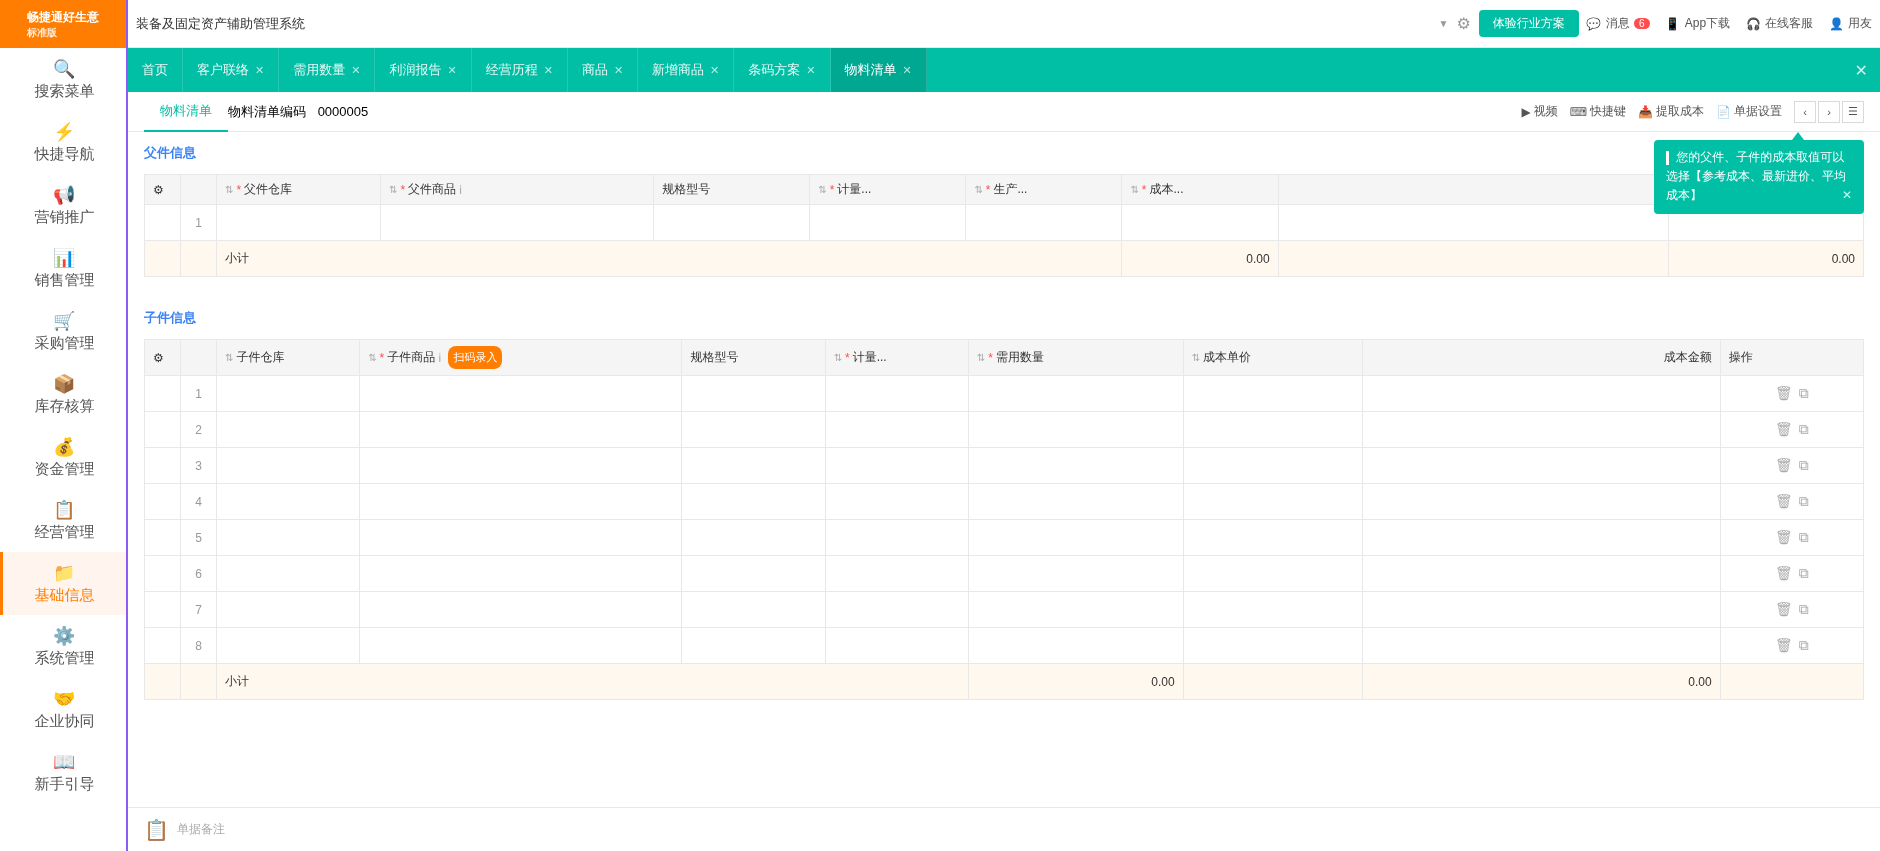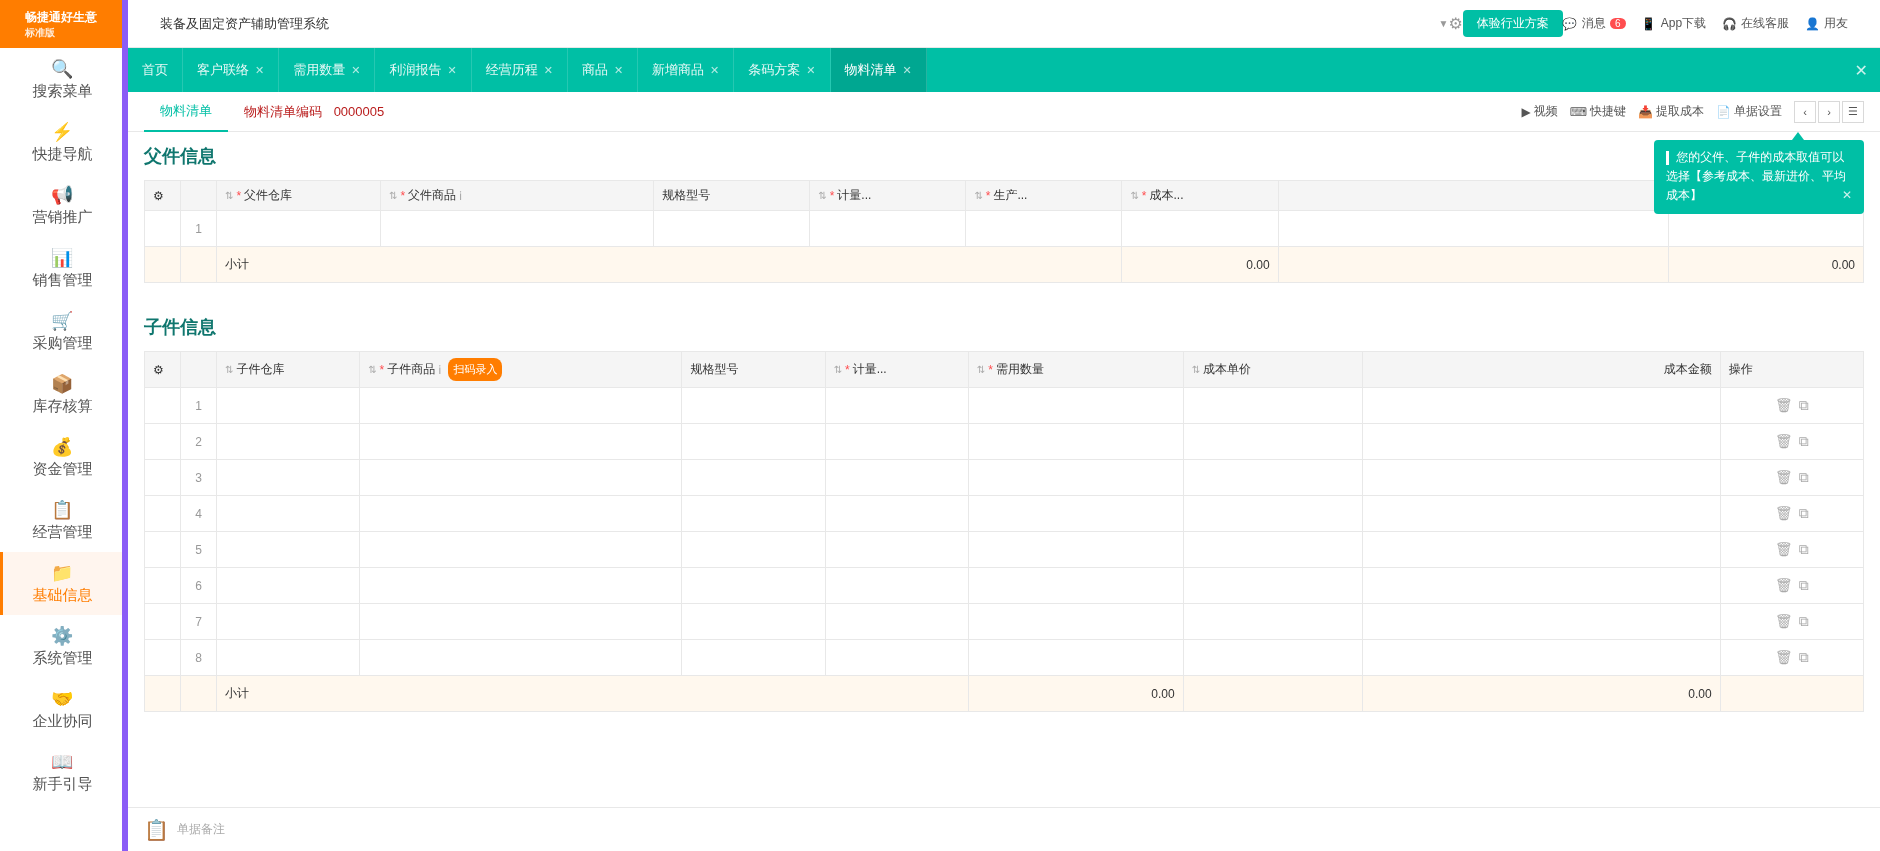--- a/index.html
+++ b/index.html
@@ -9,7 +9,7 @@
     .sidebar {
       width: 128px;
       background: #fff;
-      border-right: 6px solid #8b5cf6;
+      border-right: 2px solid #8b5cf6;
       display: flex;
       flex-direction: column;
       flex-shrink: 0;

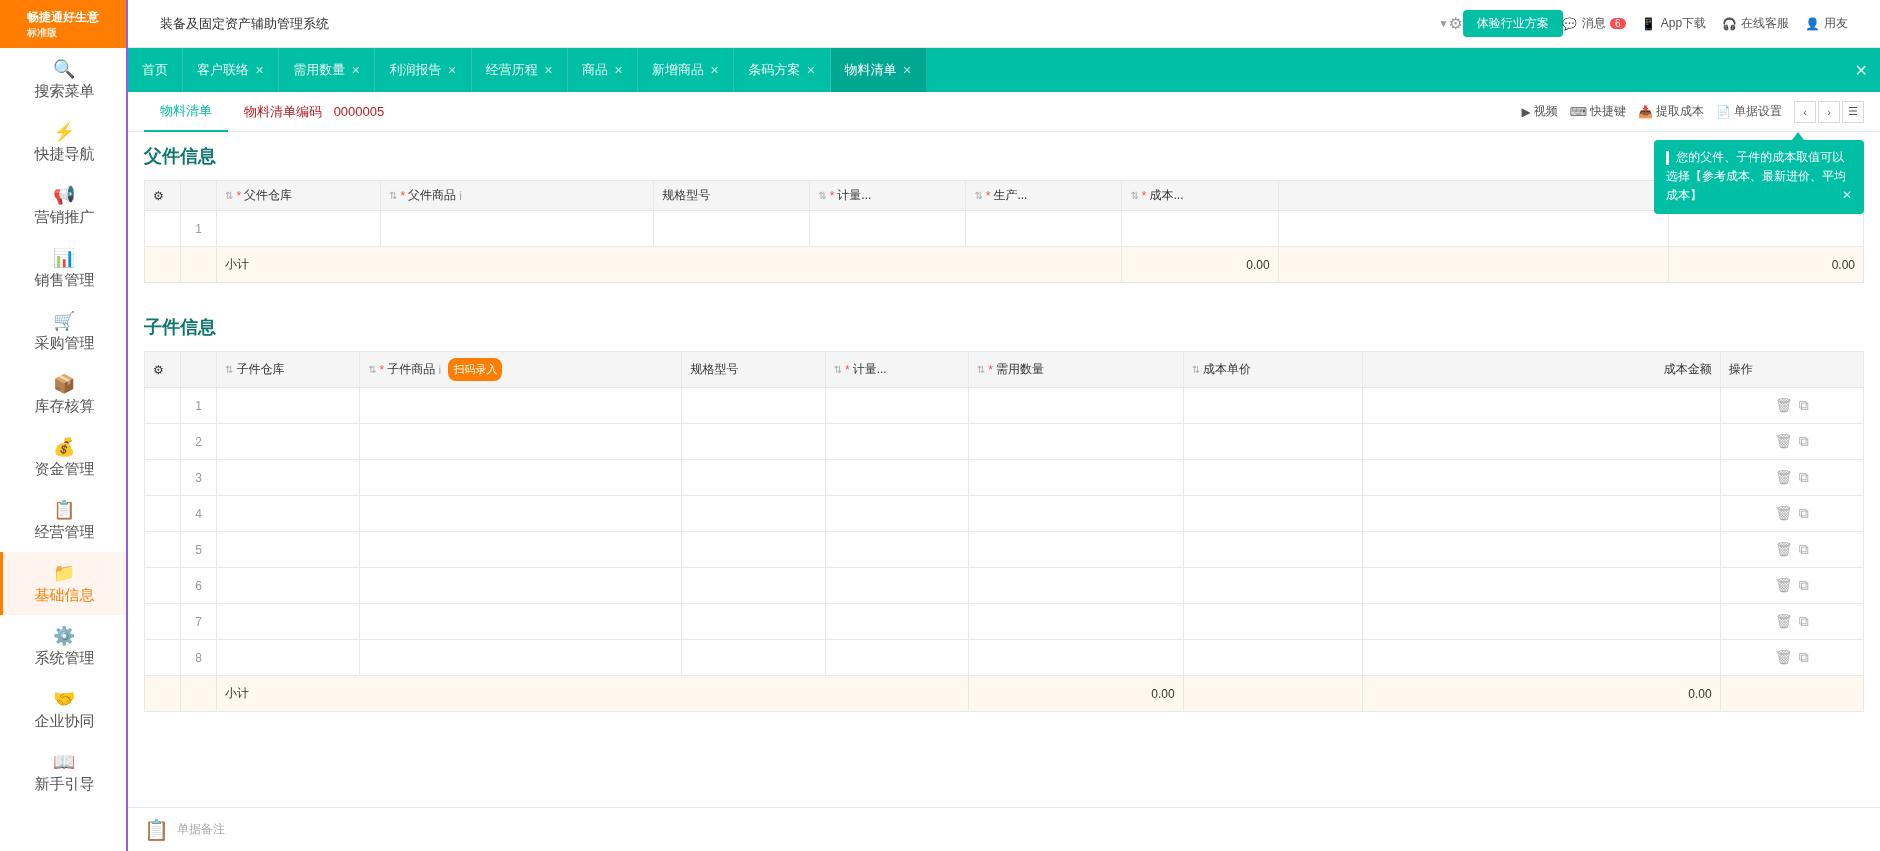--- a/index.html
+++ b/index.html
@@ -53,8 +53,8 @@
       border-bottom: 1px solid #e8e8e8;
       display: flex;
       align-items: center;
-      padding: 0 32px;
-      gap: 0;
+      padding: 0 8px;
+      gap: 8px;
       flex-shrink: 0;
     }
     .system-title { font-size: 13px; color: #333; font-weight: 500; flex: 1; }

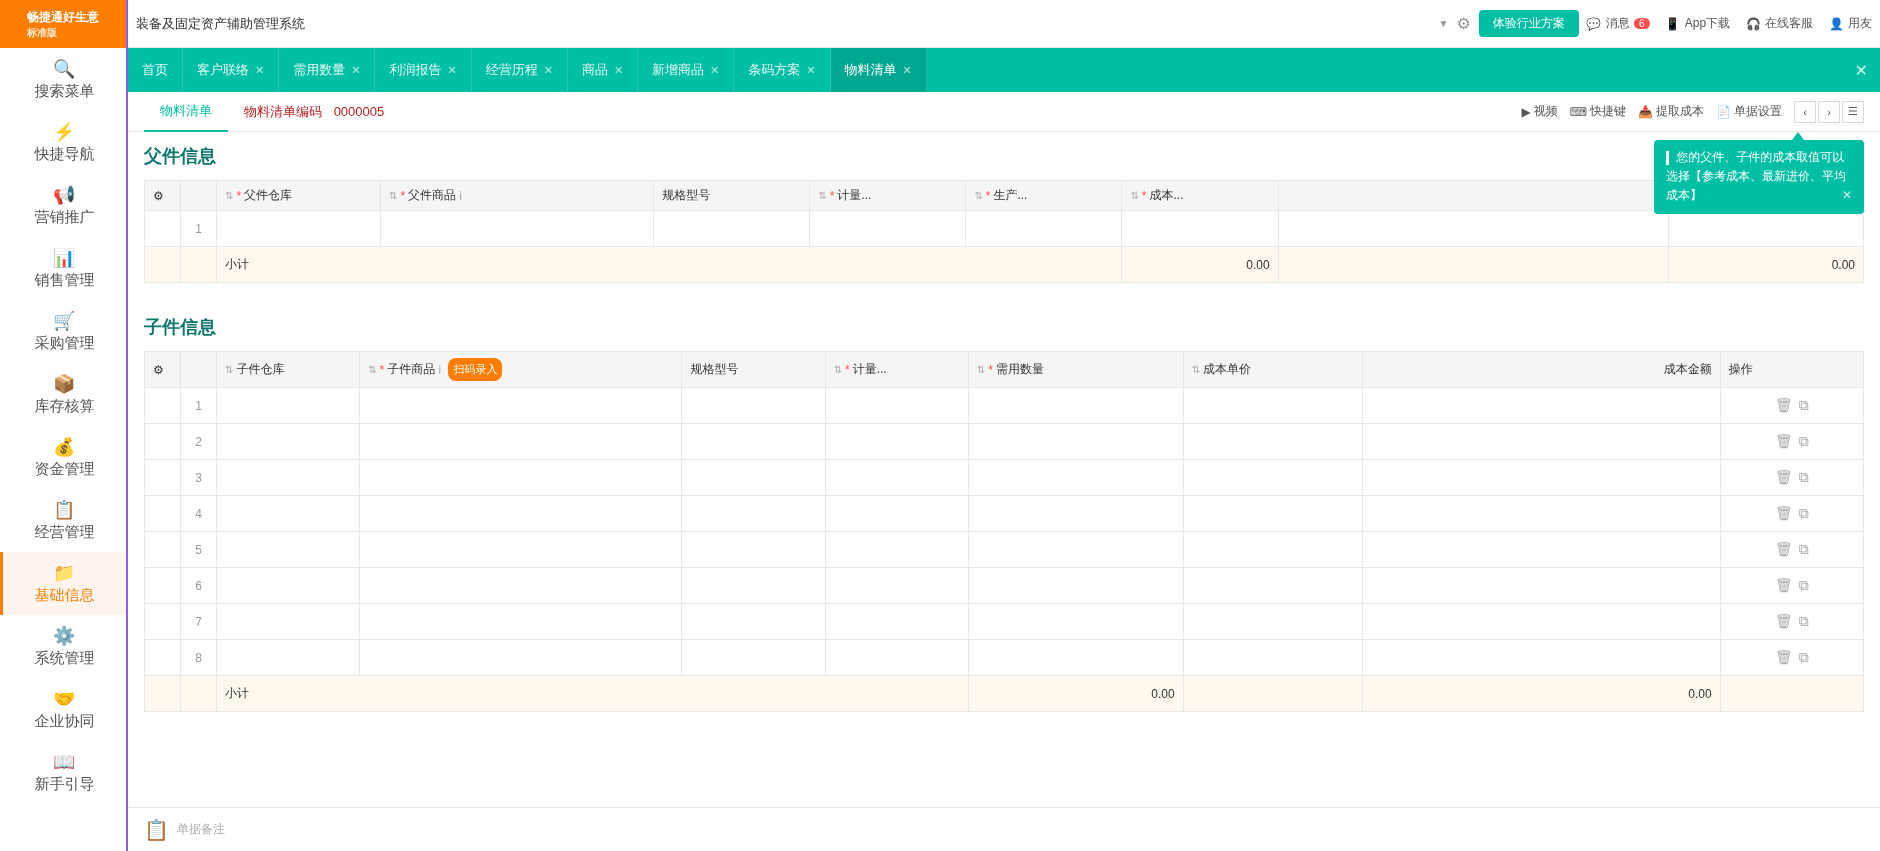--- a/index.html
+++ b/index.html
@@ -119,7 +119,7 @@
       color: #555;
     }
     .sub-tab.active { border-bottom-color: #00bfa5; color: #00bfa5; font-weight: 500; }
-    .sub-tab-code { margin-left: 16px; font-size: 13px; color: #b91c1c; }
+    .sub-tab-code { font-size: 13px; color: #000000; }
     .sub-tab-actions { margin-left: auto; display: flex; align-items: center; gap: 12px; font-size: 12px; color: #555; }
     .sub-tab-action { display: flex; align-items: center; gap: 3px; cursor: pointer; }
     .pagination-btns { display: flex; gap: 2px; }

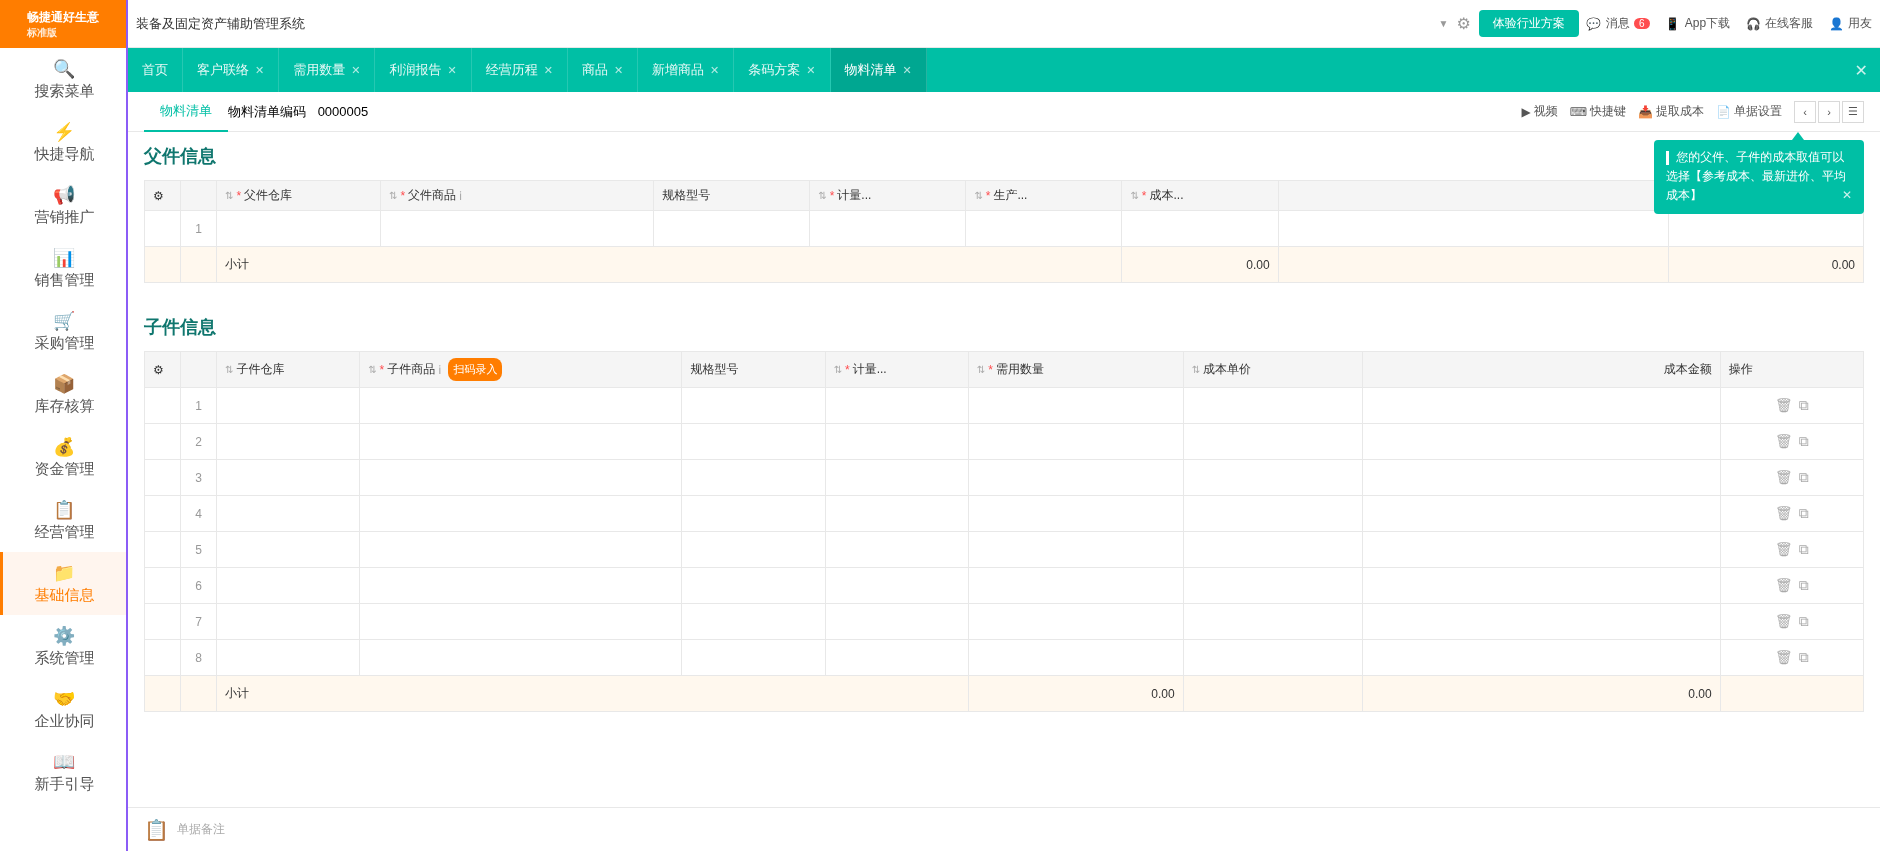--- a/index.html
+++ b/index.html
@@ -127,7 +127,7 @@
 
     
     .form-section { background: #fff; padding: 12px 16px; flex-shrink: 0; }
-    .section-title { font-size: 18px; font-weight: 600; color: #0f766e; margin-bottom: 8px; padding-bottom: 4px; }
+    .section-title { font-size: 13px; font-weight: 600; color: #3b82f6; margin-bottom: 8px; padding-bottom: 4px; }
 
     
     .data-table { width: 100%; border-collapse: collapse; font-size: 12px; }

